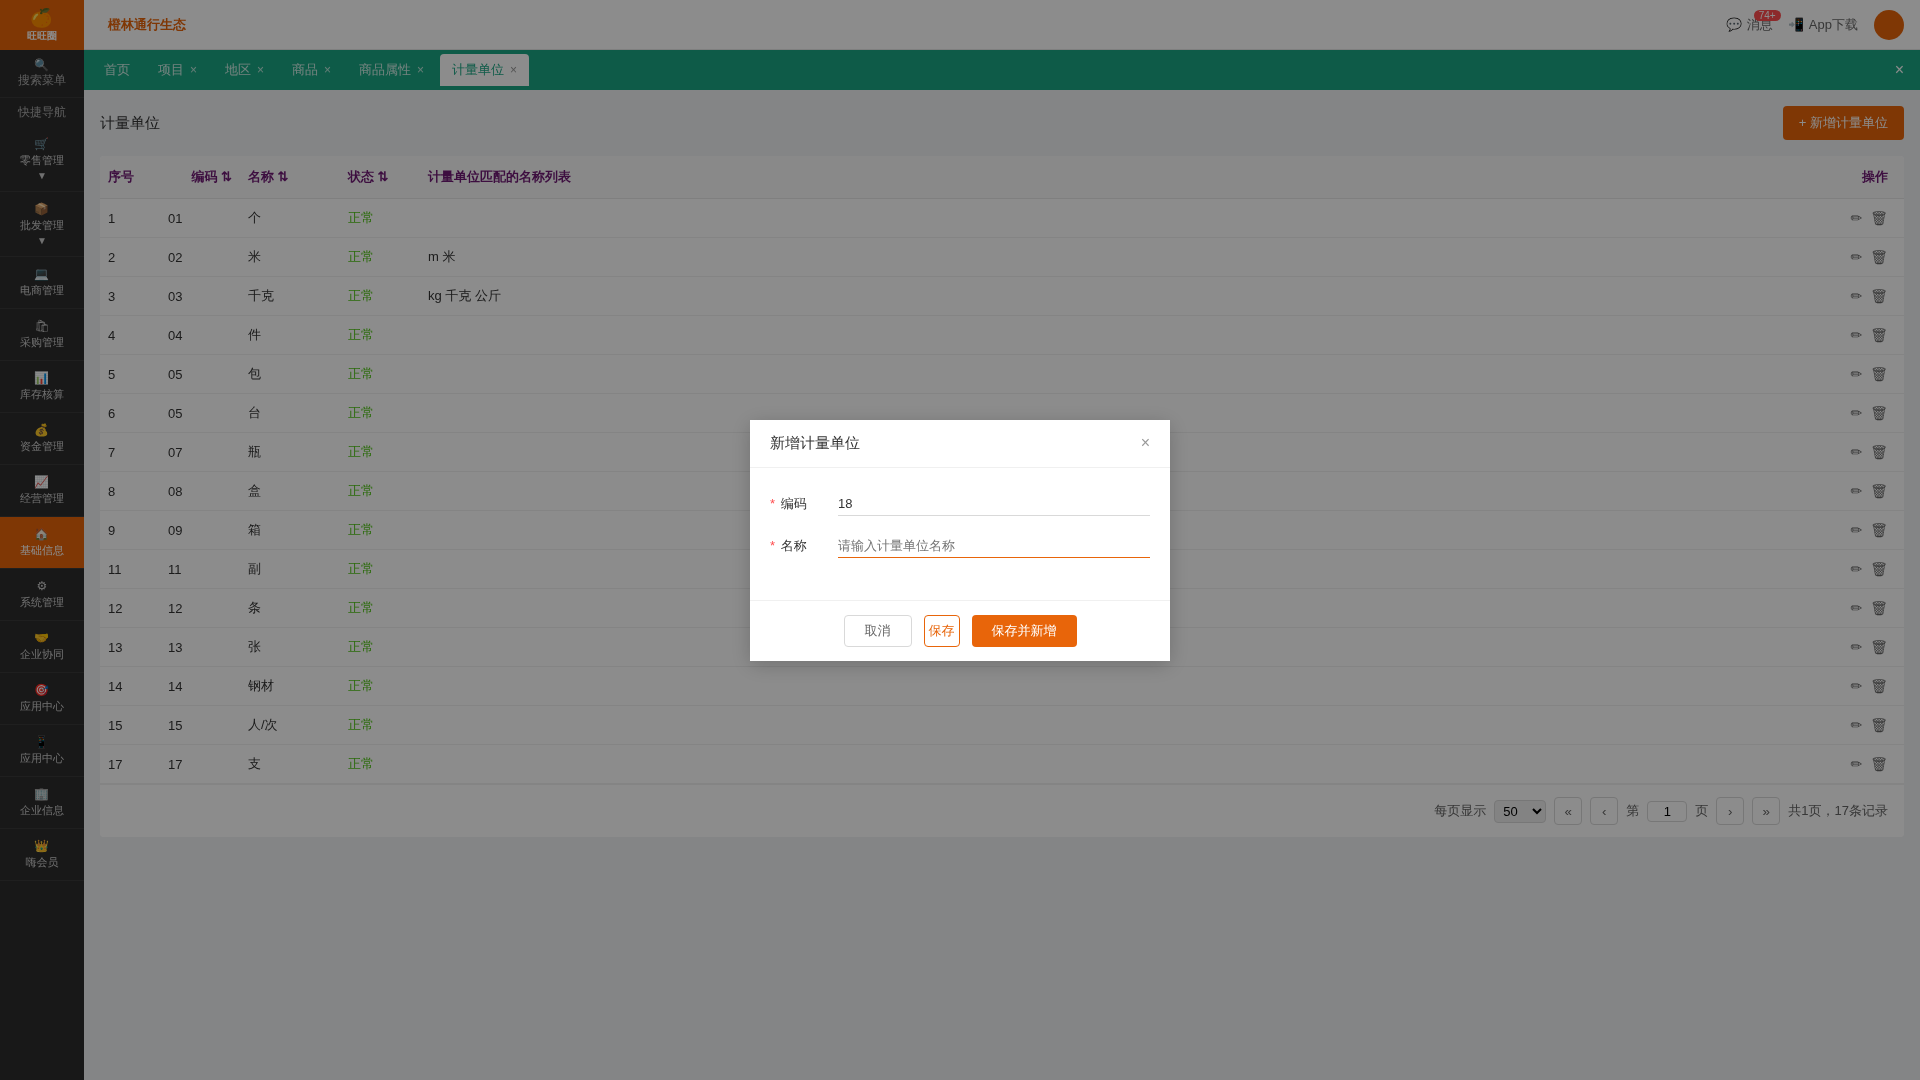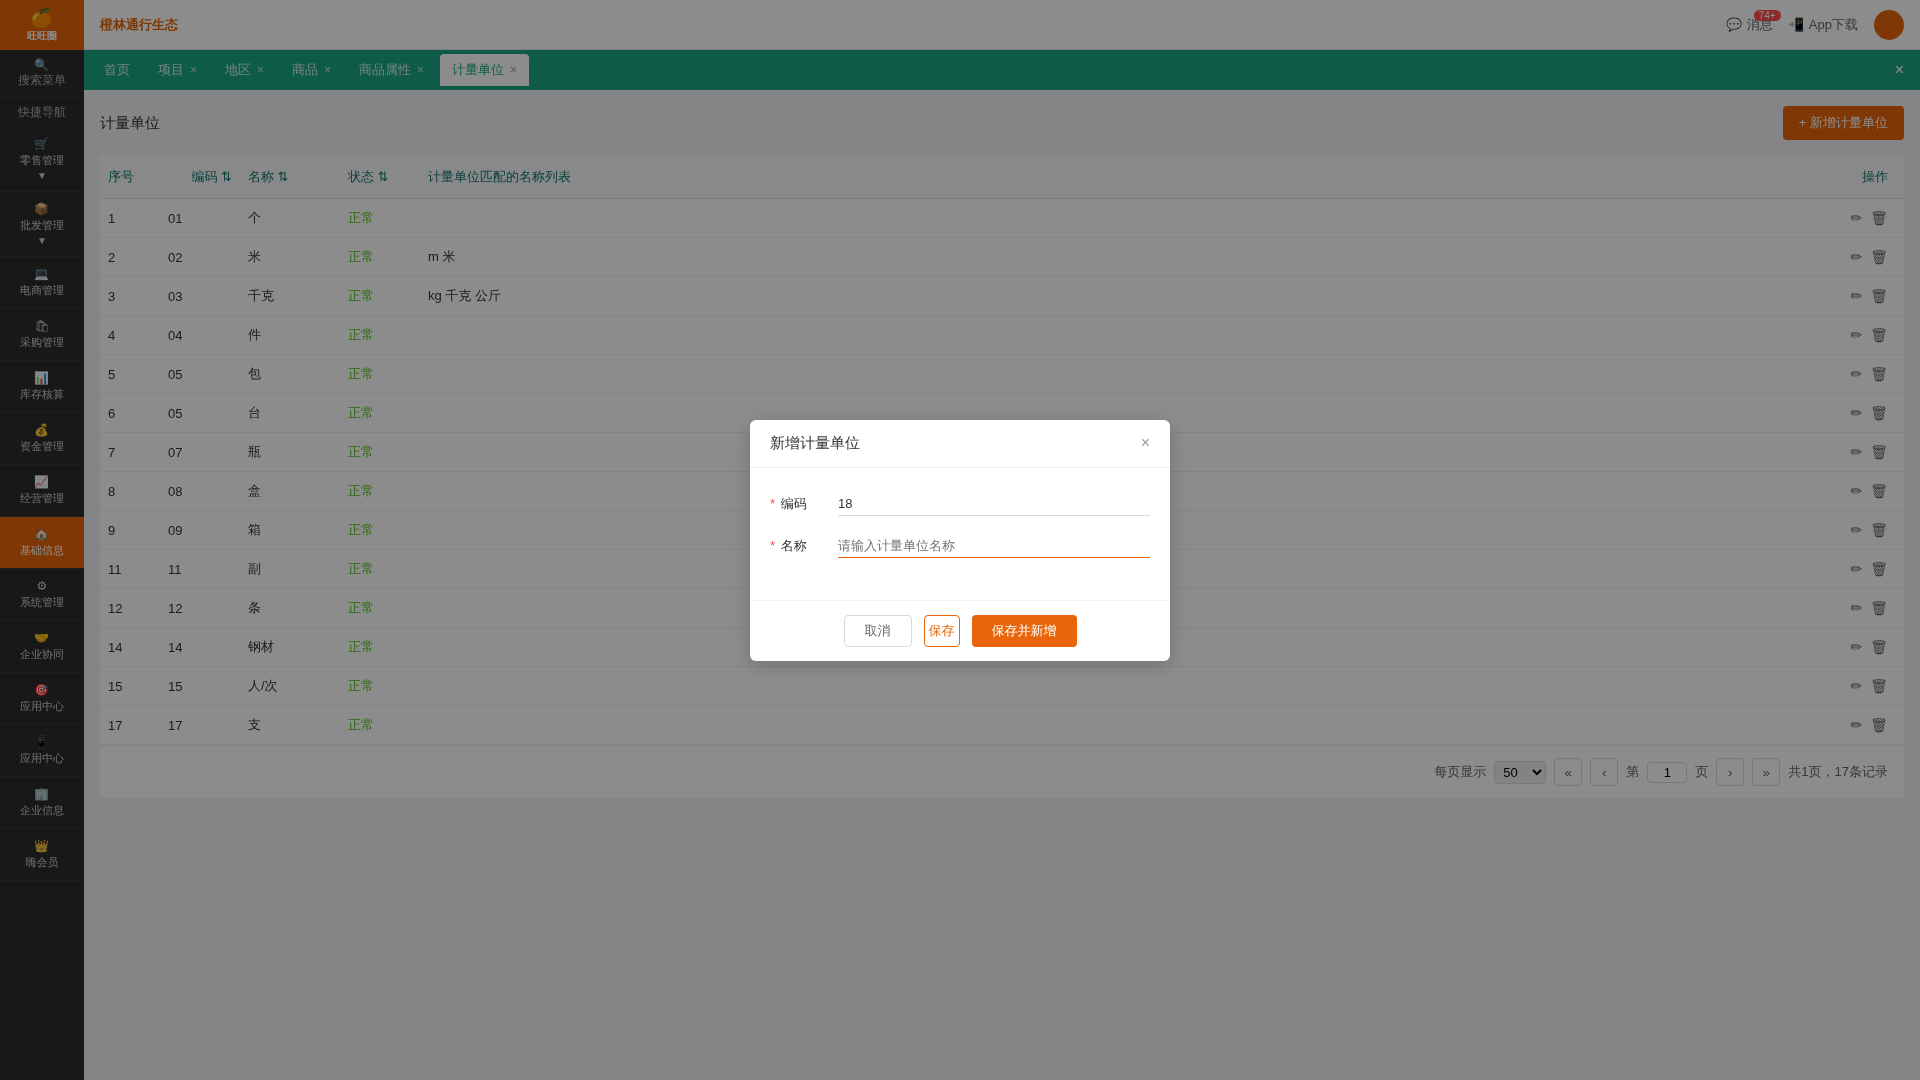--- a/index.html
+++ b/index.html
@@ -385,7 +385,7 @@
 
   <div class="top-bar">
     <div class="top-bar-left">
-      <span style="color:#e8650a;font-weight:bold;">橙林通行生态</span>
+      <span style="color:#e8650a;font-weight:bold;margin-left:8px;">橙林通行生态</span>
     </div>
     <div class="top-bar-right">
       <div class="top-bar-msg">

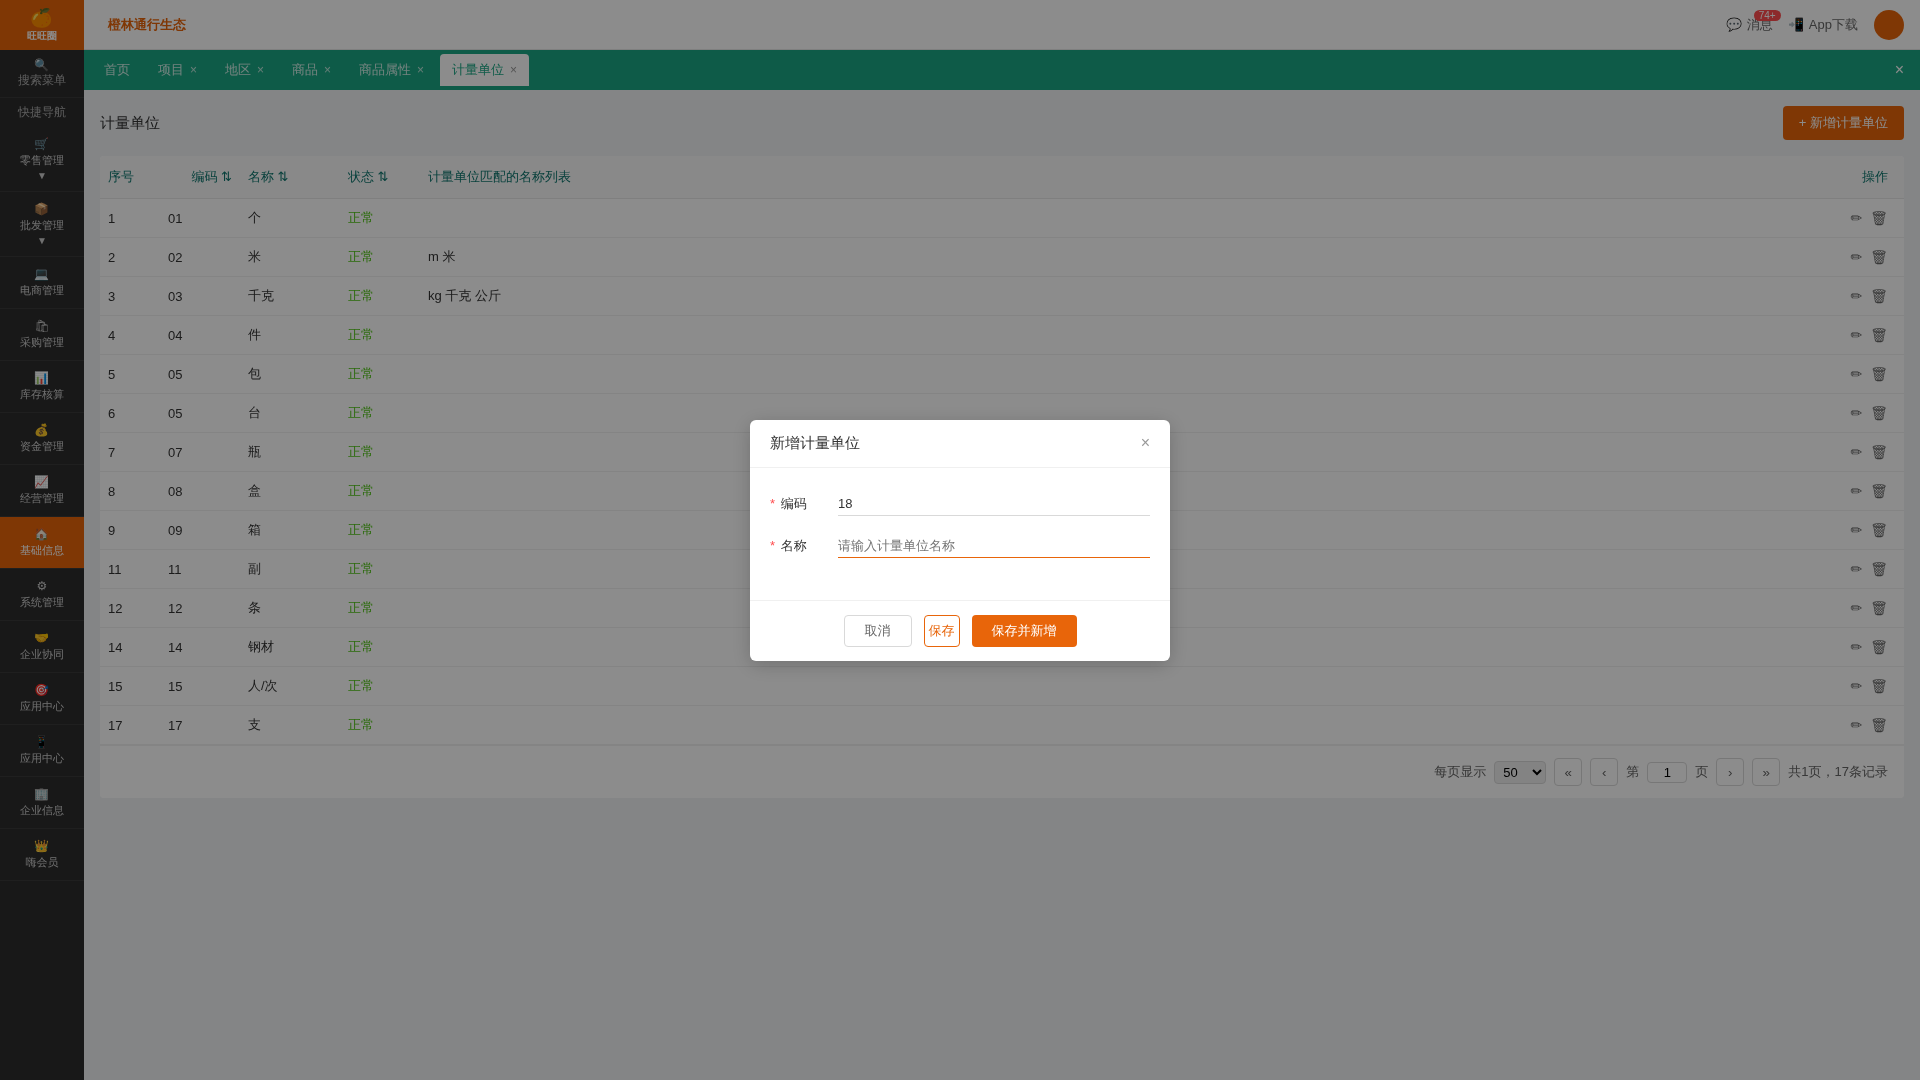--- a/index.html
+++ b/index.html
@@ -156,8 +156,8 @@
     th {
       padding: 12px 8px;
       text-align: left;
-      color: #0f766e;
-      font-weight: 400;
+      color: #701a75;
+      font-weight: 700;
       border-bottom: 1px solid #e8e8e8;
       font-size: 13px;
     }

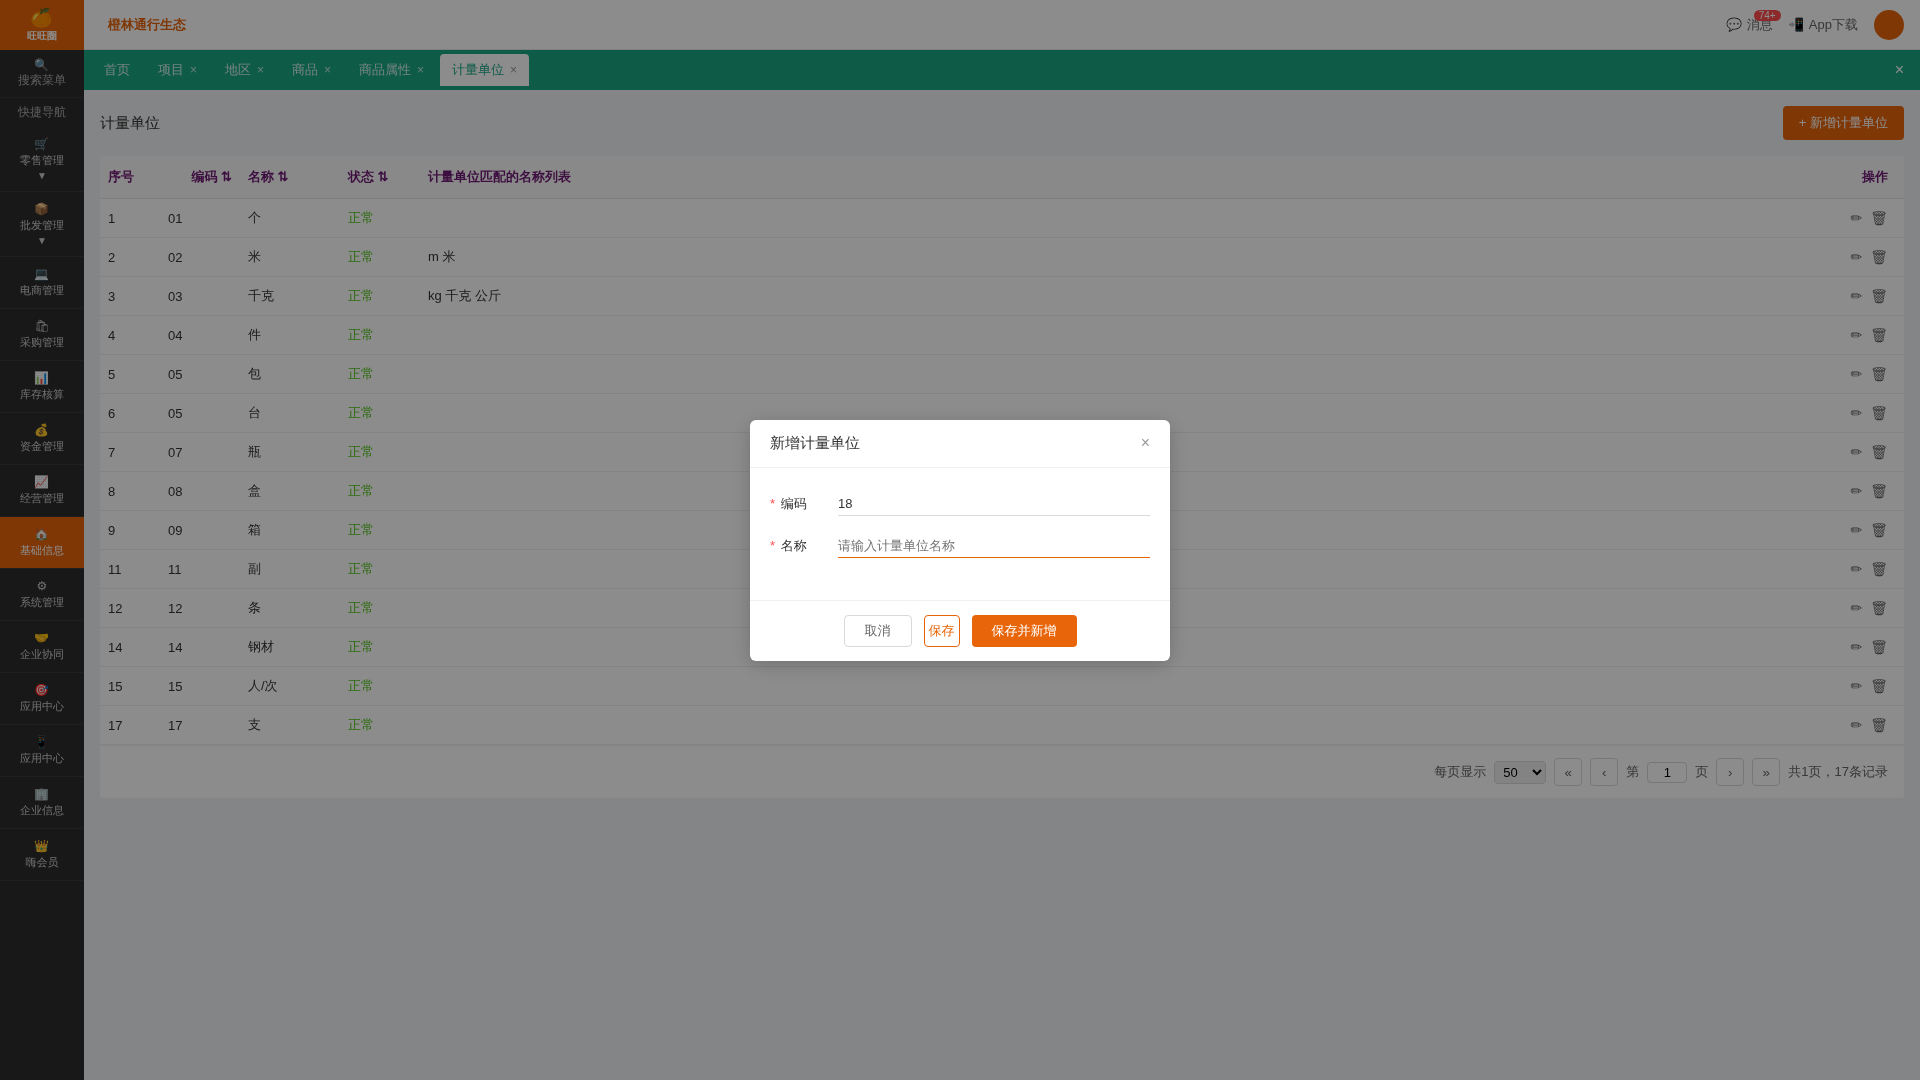--- a/index.html
+++ b/index.html
@@ -228,7 +228,7 @@
     }
     .modal {
       background: white;
-      border-radius: 6px;
+      border-radius: 0;
       width: 420px;
       box-shadow: 0 4px 20px rgba(0,0,0,0.2);
       overflow: hidden;

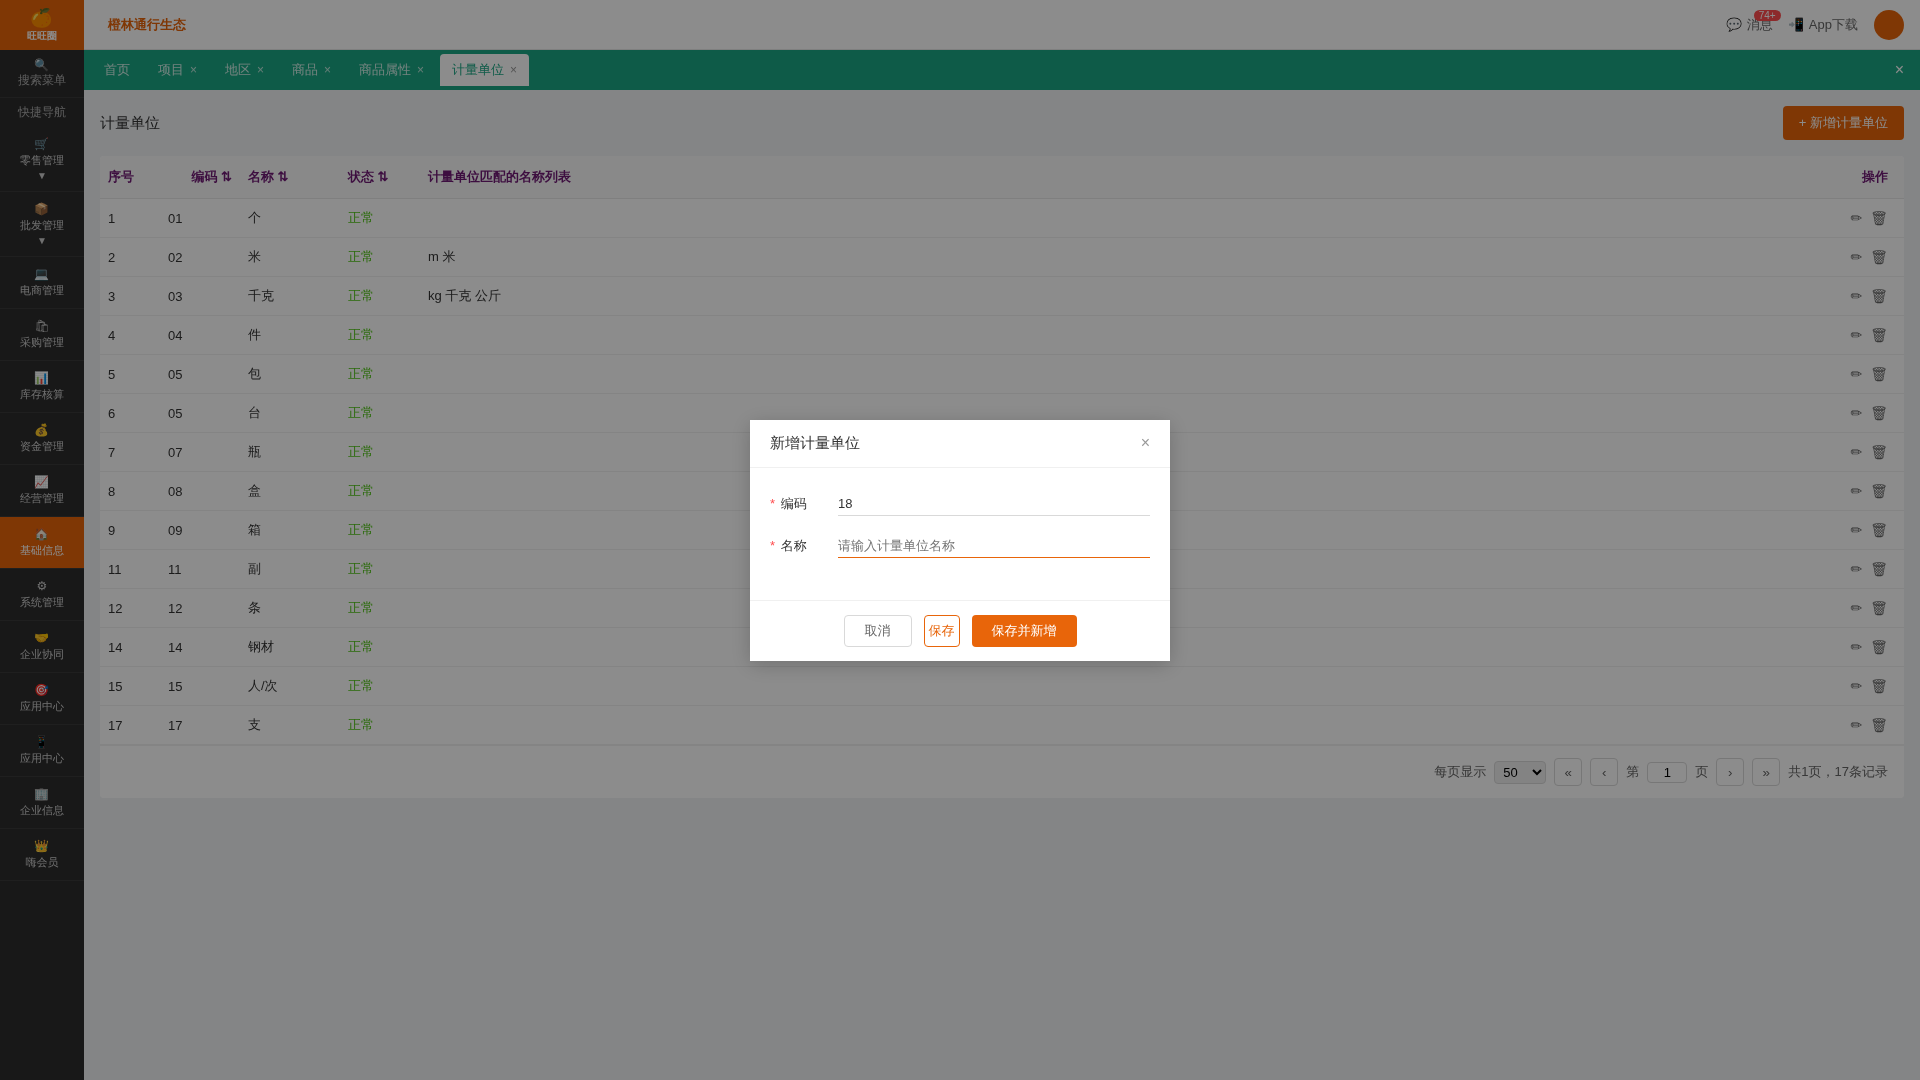--- a/index.html
+++ b/index.html
@@ -581,6 +581,19 @@
     <td>12</td>
     <td>12</td>
     <td>条</td>
+    <td class="status-normal">正常</td>
+    <td></td>
+    <td style="text-align:right;padding-right:16px;">
+      <span class="col-ops" style="justify-content:flex-end;">
+        <span class="op-btn">✏</span>
+        <span class="op-btn">🗑</span>
+      </span>
+    </td>
+  </tr>
+            <tr>
+    <td>13</td>
+    <td>13</td>
+    <td>张</td>
     <td class="status-normal">正常</td>
     <td></td>
     <td style="text-align:right;padding-right:16px;">

